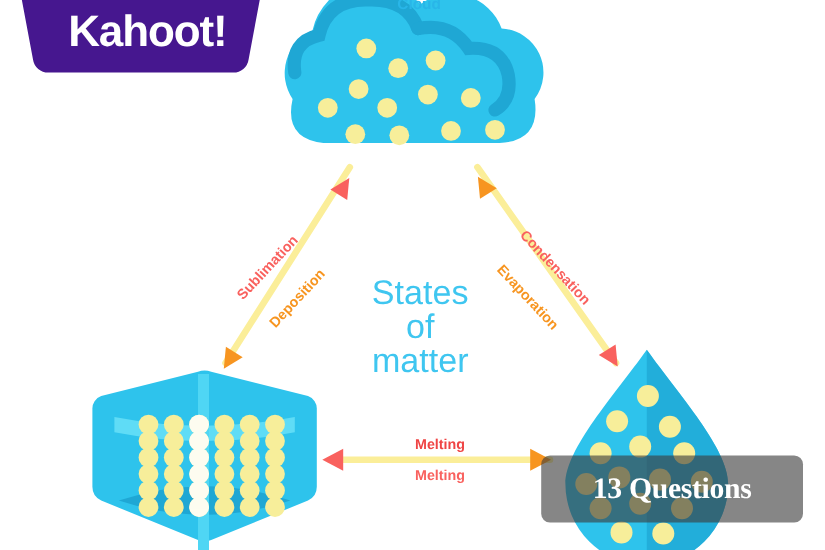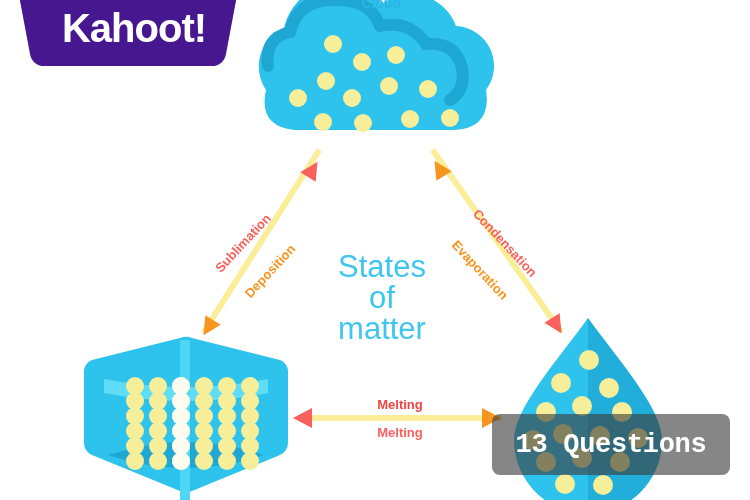--- a/index.html
+++ b/index.html
@@ -59,7 +59,7 @@
     font-size: 27px;
     font-weight: bold;
     letter-spacing: -0.3px;
-    font-family: Liberation Mono, monospace;
+    font-family: Liberation Serif, serif;
     white-space: nowrap;
   }
 

